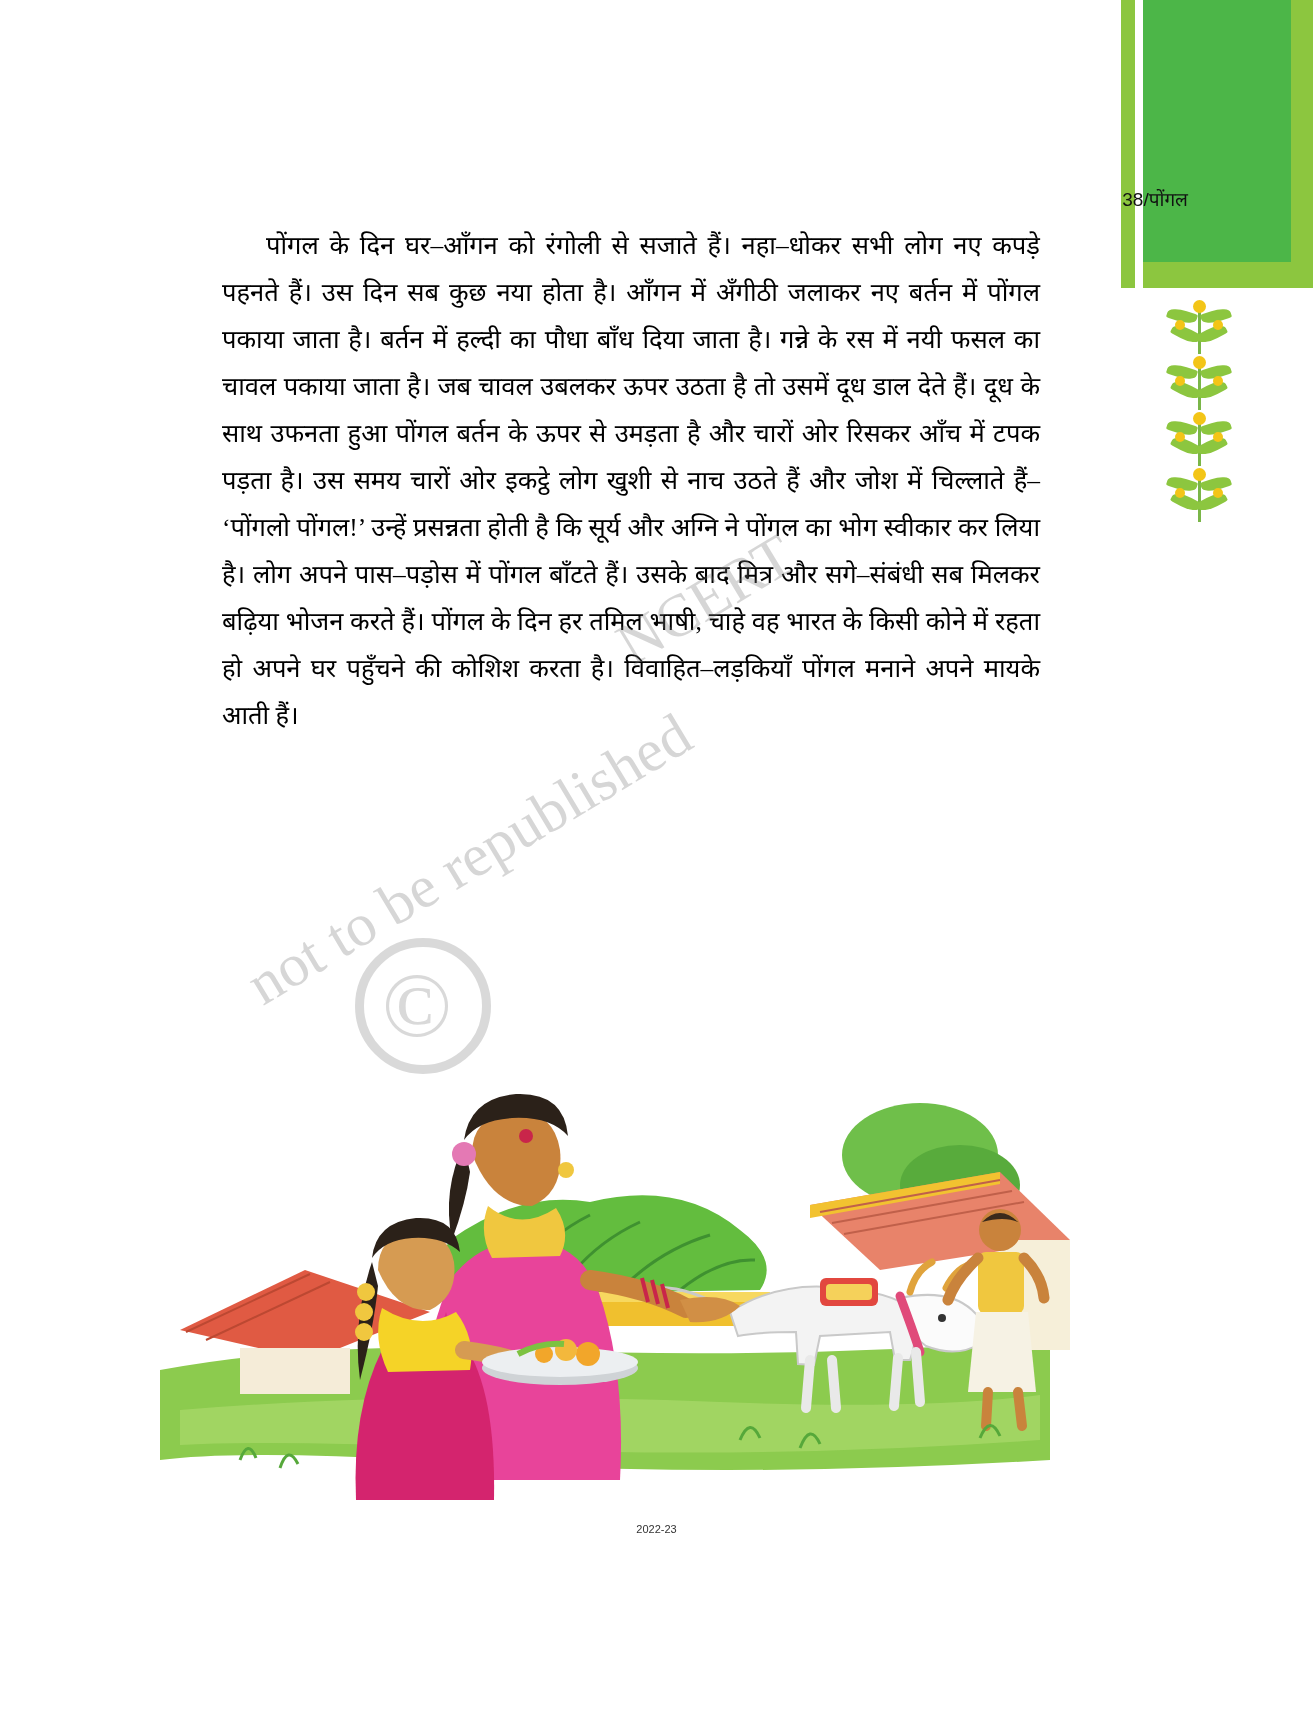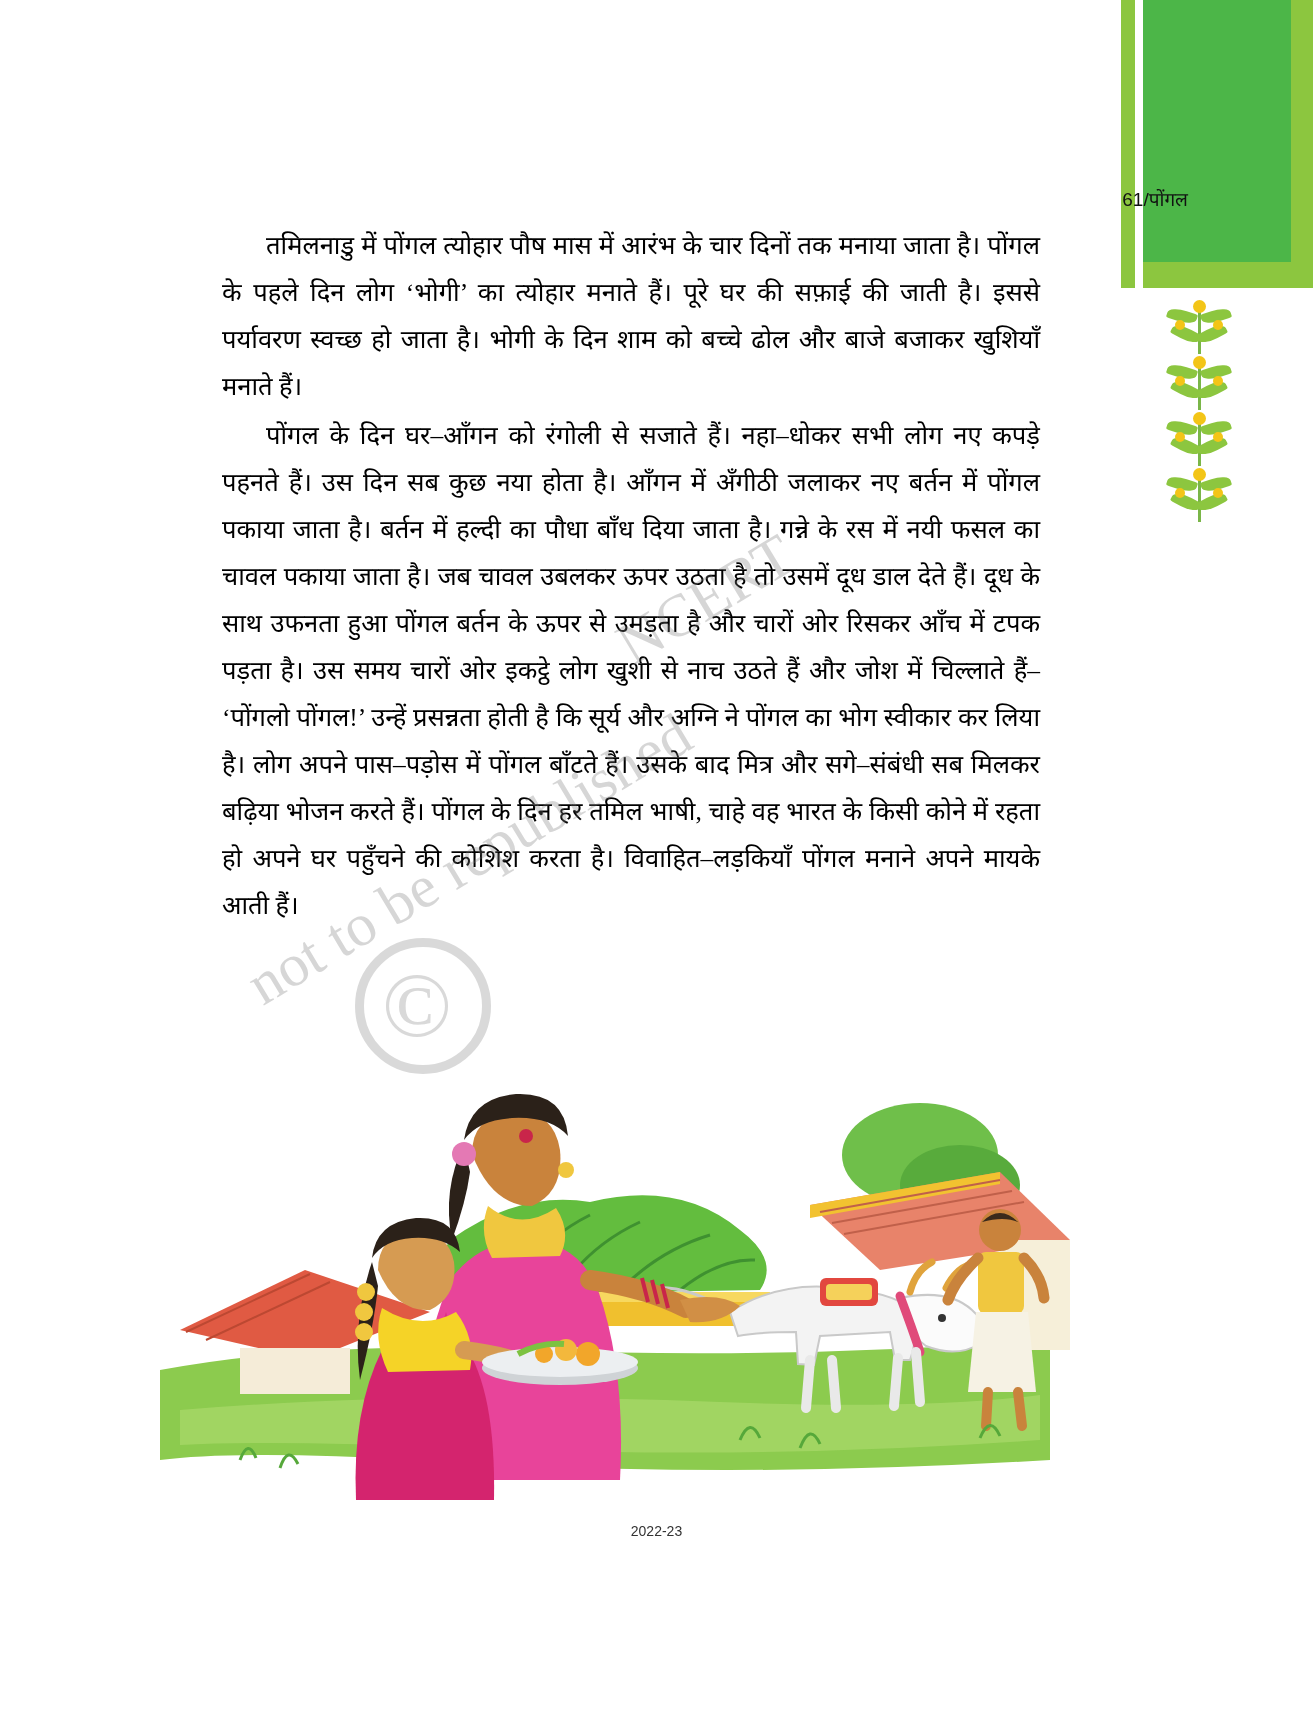--- a/index.html
+++ b/index.html
@@ -247,7 +247,7 @@
   </div>
 </div>
 
-<div class="page-header">61/पोंगल</div>
+<div class="page-header">38/पोंगल</div>
 
 <div class="content">
   <p class="para">तमिलनाडु में पोंगल त्योहार पौष मास में आरंभ के चार दिनों तक मनाया जाता है। पोंगल के पहले दिन लोग ‘भोगी’ का त्योहार मनाते हैं। पूरे घर की सफ़ाई की जाती है। इससे पर्यावरण स्वच्छ हो जाता है। भोगी के दिन शाम को बच्चे ढोल और बाजे बजाकर खुशियाँ मनाते हैं।</p>

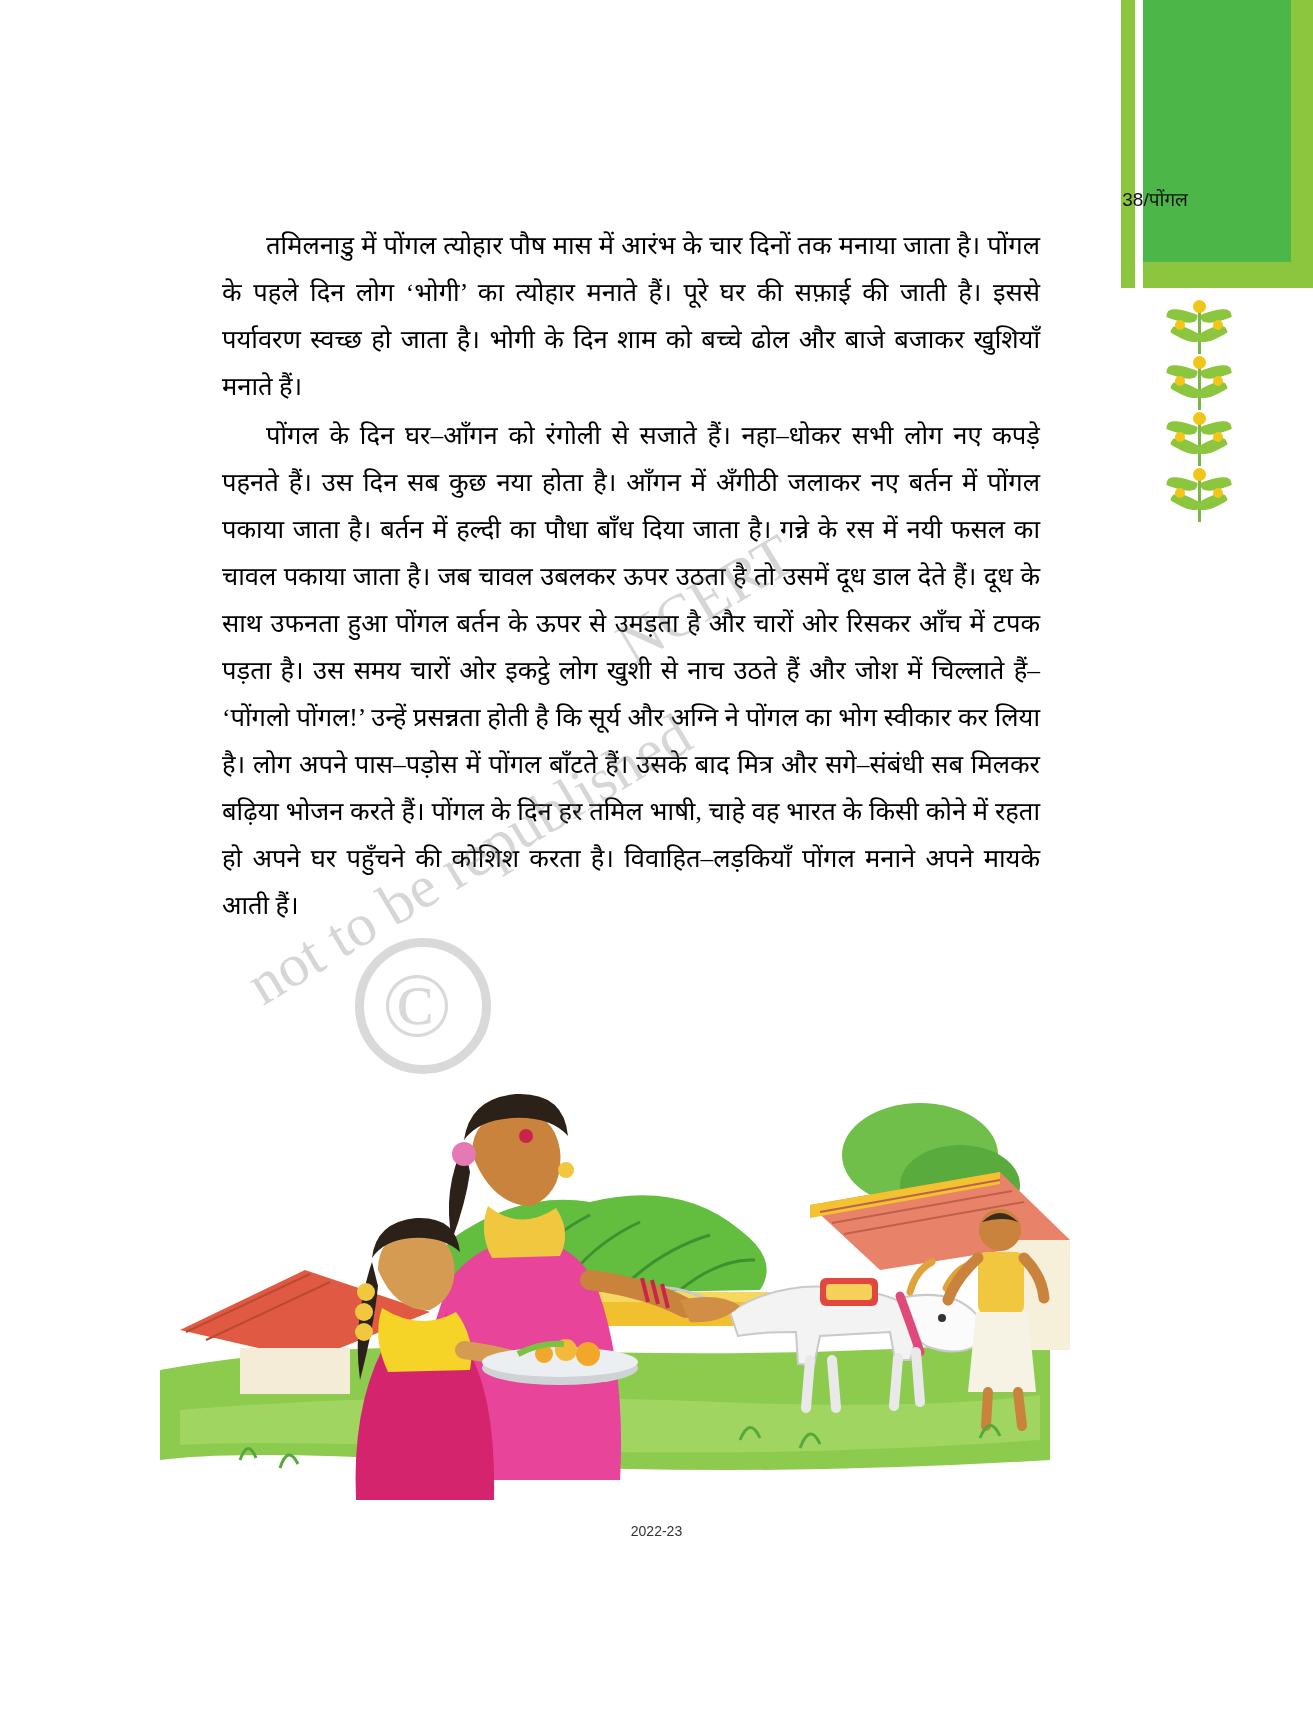--- a/index.html
+++ b/index.html
@@ -250,7 +250,6 @@
 <div class="page-header">38/पोंगल</div>
 
 <div class="content">
-  <p class="para">तमिलनाडु में पोंगल त्योहार पौष मास में आरंभ के चार दिनों तक मनाया जाता है। पोंगल के पहले दिन लोग ‘भोगी’ का त्योहार मनाते हैं। पूरे घर की सफ़ाई की जाती है। इससे पर्यावरण स्वच्छ हो जाता है। भोगी के दिन शाम को बच्चे ढोल और बाजे बजाकर खुशियाँ मनाते हैं।</p>
   <p class="para">पोंगल के दिन घर–आँगन को रंगोली से सजाते हैं। नहा–धोकर सभी लोग नए कपड़े पहनते हैं। उस दिन सब कुछ नया होता है। आँगन में अँगीठी जलाकर नए बर्तन में पोंगल पकाया जाता है। बर्तन में हल्दी का पौधा बाँध दिया जाता है। गन्ने के रस में नयी फसल का चावल पकाया जाता है। जब चावल उबलकर ऊपर उठता है तो उसमें दूध डाल देते हैं। दूध के साथ उफनता हुआ पोंगल बर्तन के ऊपर से उमड़ता है और चारों ओर रिसकर आँच में टपक पड़ता है। उस समय चारों ओर इकट्ठे लोग खुशी से नाच उठते हैं और जोश में चिल्लाते हैं– ‘पोंगलो पोंगल!’ उन्हें प्रसन्नता होती है कि सूर्य और अग्नि ने पोंगल का भोग स्वीकार कर लिया है। लोग अपने पास–पड़ोस में पोंगल बाँटते हैं। उसके बाद मित्र और सगे–संबंधी सब मिलकर बढ़िया भोजन करते हैं। पोंगल के दिन हर तमिल भाषी, चाहे वह भारत के किसी कोने में रहता हो अपने घर पहुँचने की कोशिश करता है। विवाहित–लड़कियाँ पोंगल मनाने अपने मायके आती हैं।</p>
 </div>
 

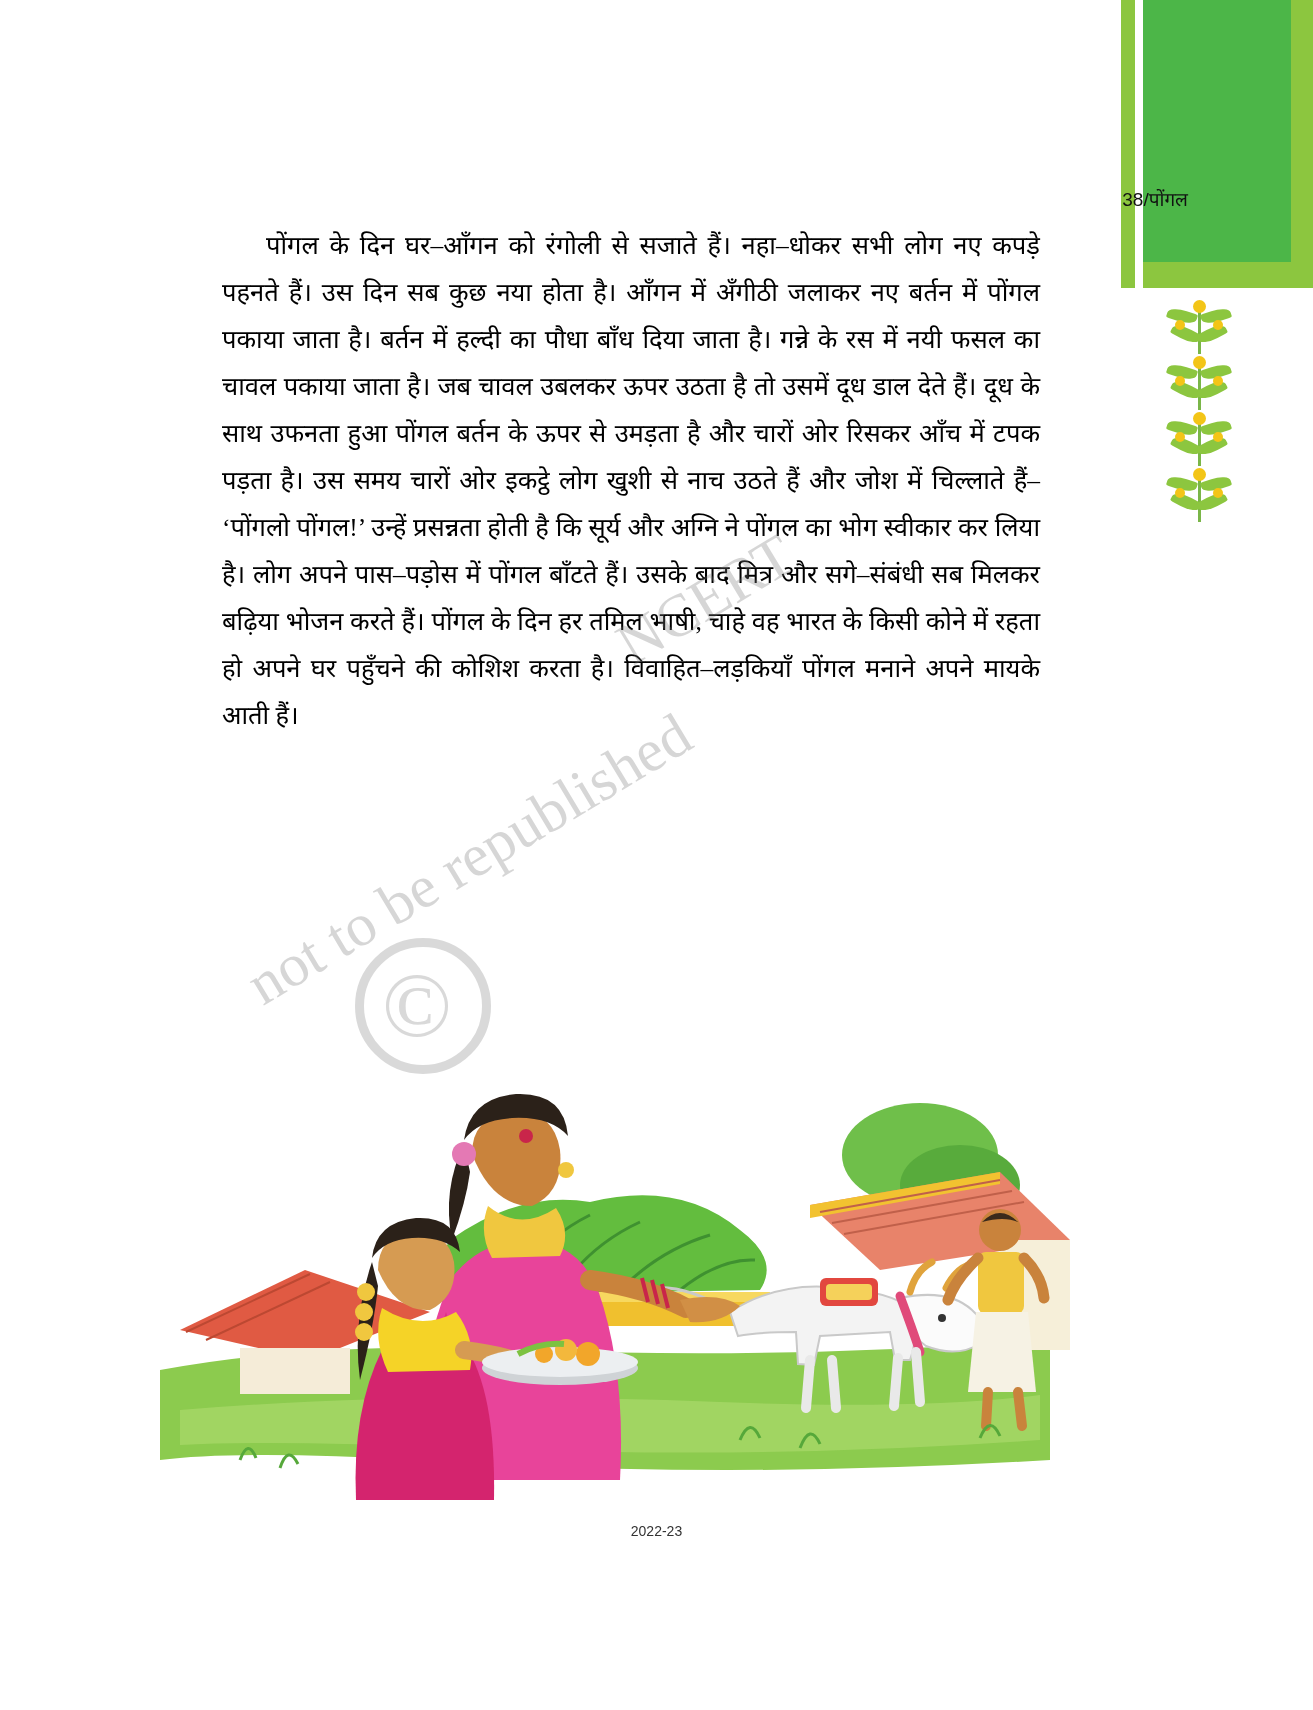--- a/index.html
+++ b/index.html
@@ -192,7 +192,7 @@
     right: 0;
     top: 1523px;
     text-align: center;
-    font-size: 14px;
+    font-size: 11px;
     color: #333;
     font-family: "Liberation Sans", sans-serif;
   }

